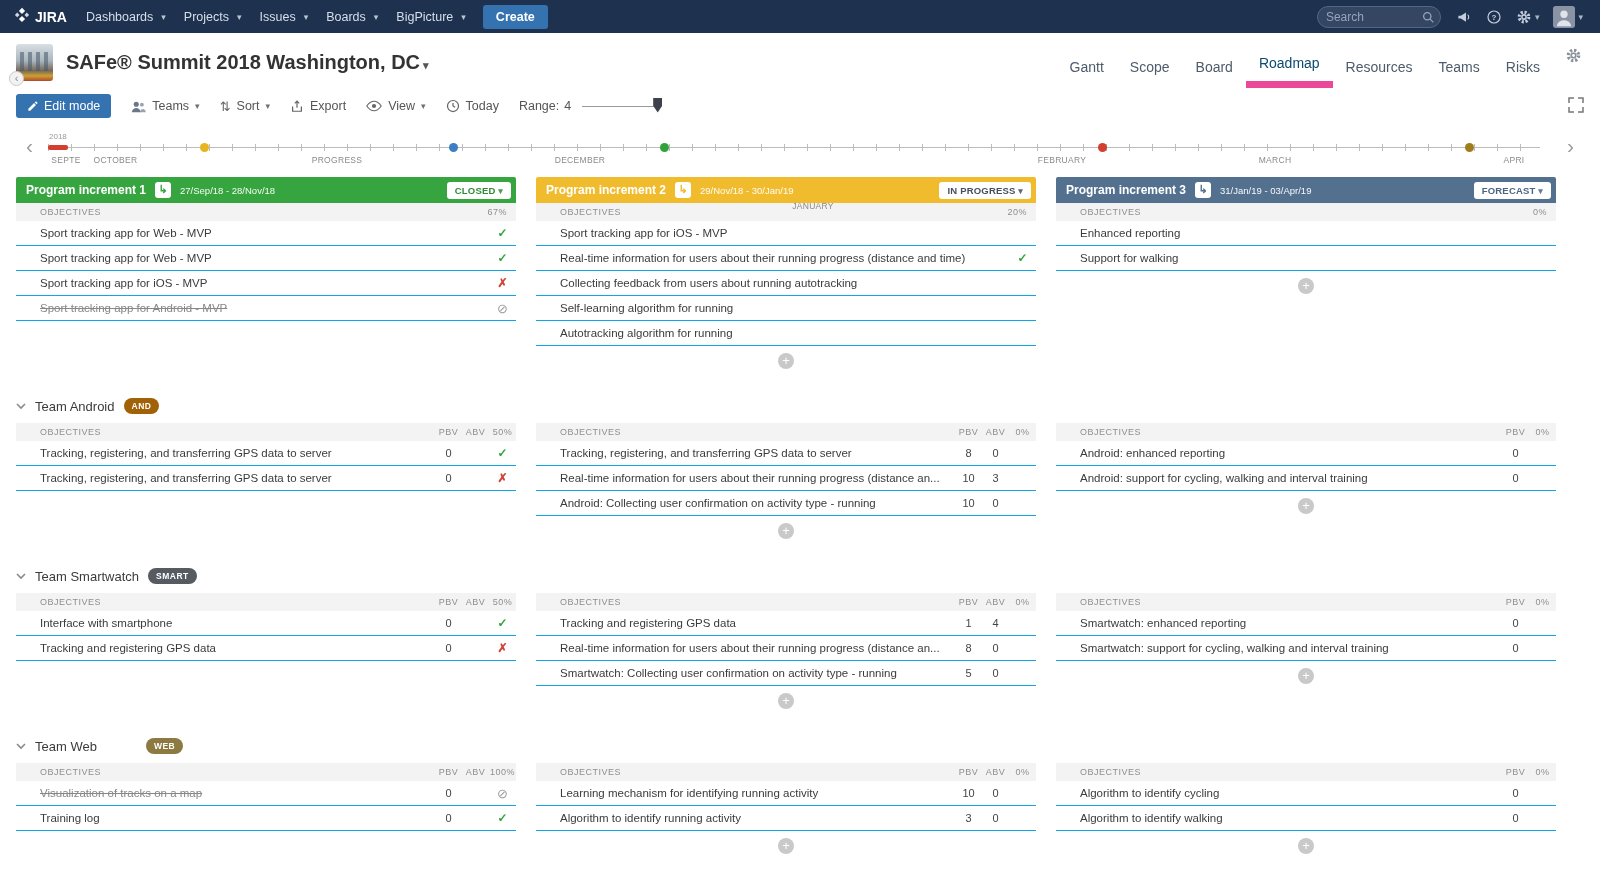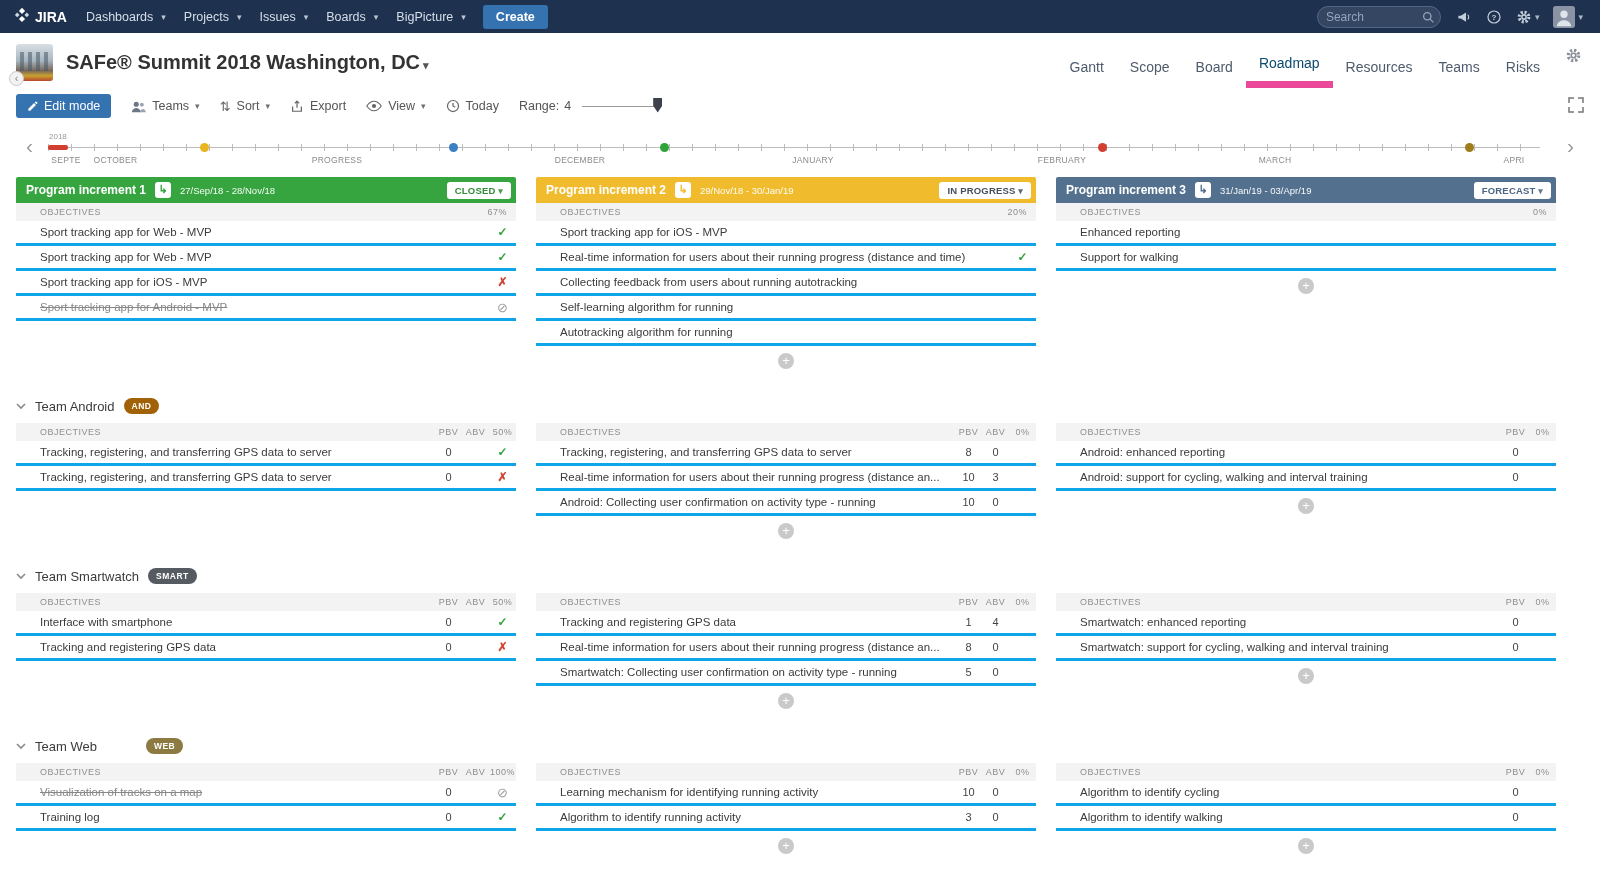--- a/index.html
+++ b/index.html
@@ -250,7 +250,7 @@
       <span class="tl-month" style="left: 103px; padding-left: 25px;">OCTOBER</span>
       <span class="tl-month" style="left: 337px;">PROGRESS</span>
       <span class="tl-month" style="left: 580px;">DECEMBER</span>
-      <span class="tl-month" style="left: 813px;">JANUARY</span>
+      <span class="tl-month" style="left: 813px; margin-top: 46px;">JANUARY</span>
       <span class="tl-month" style="left: 1062px;">FEBRUARY</span>
       <span class="tl-month" style="left: 1275px;">MARCH</span>
       <span class="tl-month" style="left: 1514px;">APRI</span>

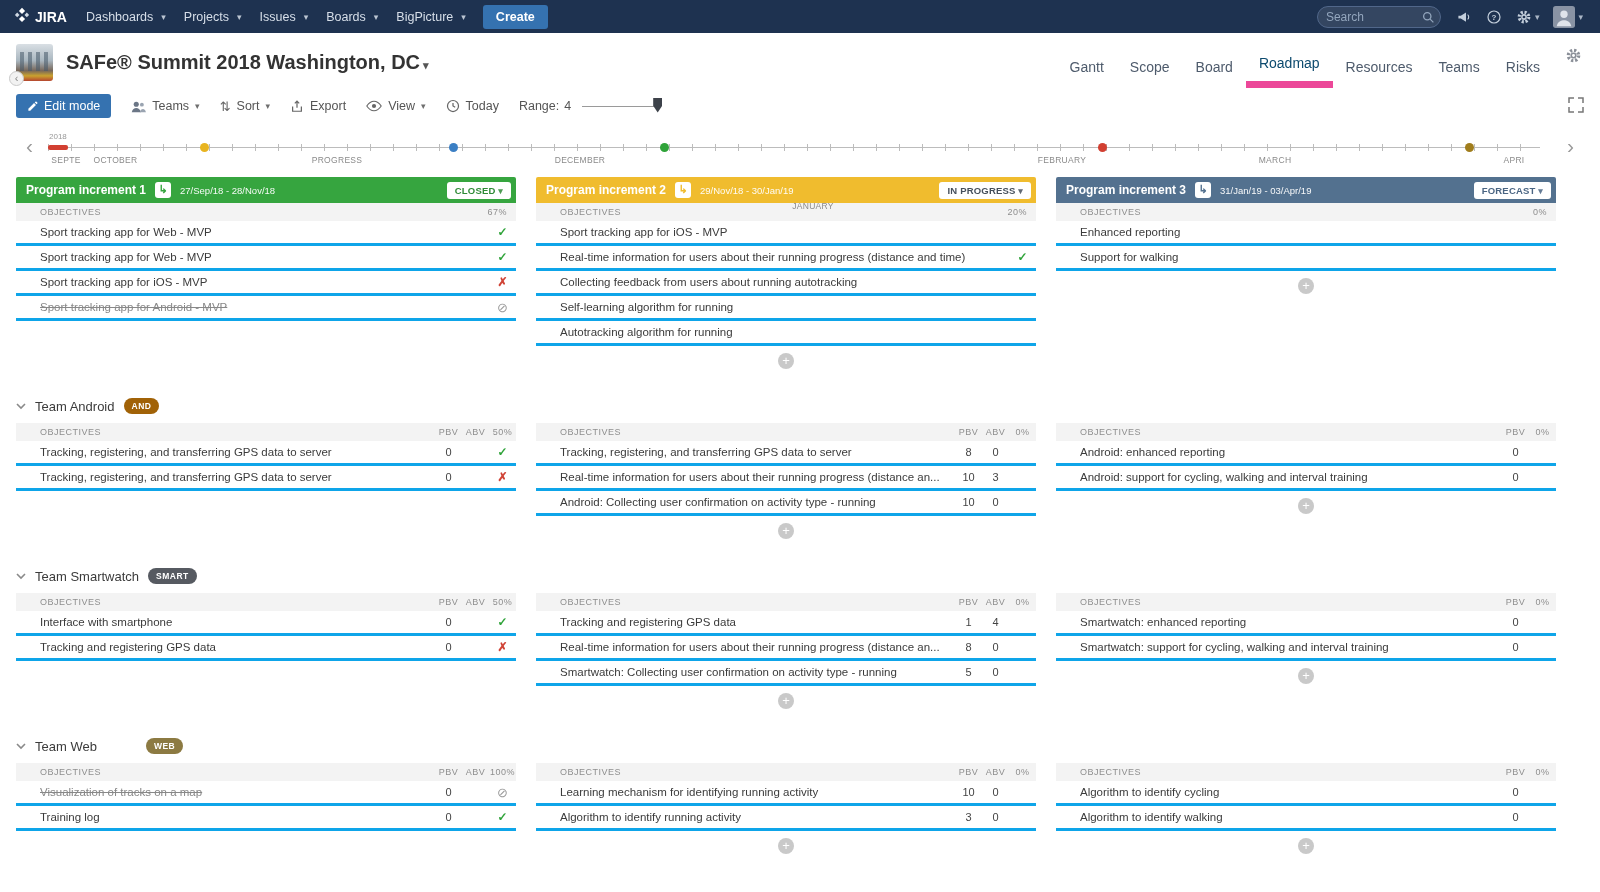--- a/index.html
+++ b/index.html
@@ -68,7 +68,7 @@
   .pi-pct{margin-right:9px}
   .cell{width:27px;flex:none;text-align:center;font-size:11px;color:#444}
   .subhead .cell{font-size:9px;color:#8e8e8e}
-  .row{height:25px;display:flex;align-items:center;border-bottom:3px solid #0ea5e9;padding-left:24px;font-size:11.5px;color:#3b3b3b;background:#fff;cursor:pointer}
+  .row{height:25px;display:flex;align-items:center;border-bottom:1px solid #0ea5e9;padding-left:24px;font-size:11.5px;color:#3b3b3b;background:#fff;cursor:pointer}
   .row-text{flex:1;white-space:nowrap;overflow:hidden;text-overflow:ellipsis;padding-right:8px}
   .strike{text-decoration:line-through;color:#888}
   .st-check{color:#2fa339;font-weight:bold;font-size:12px}

